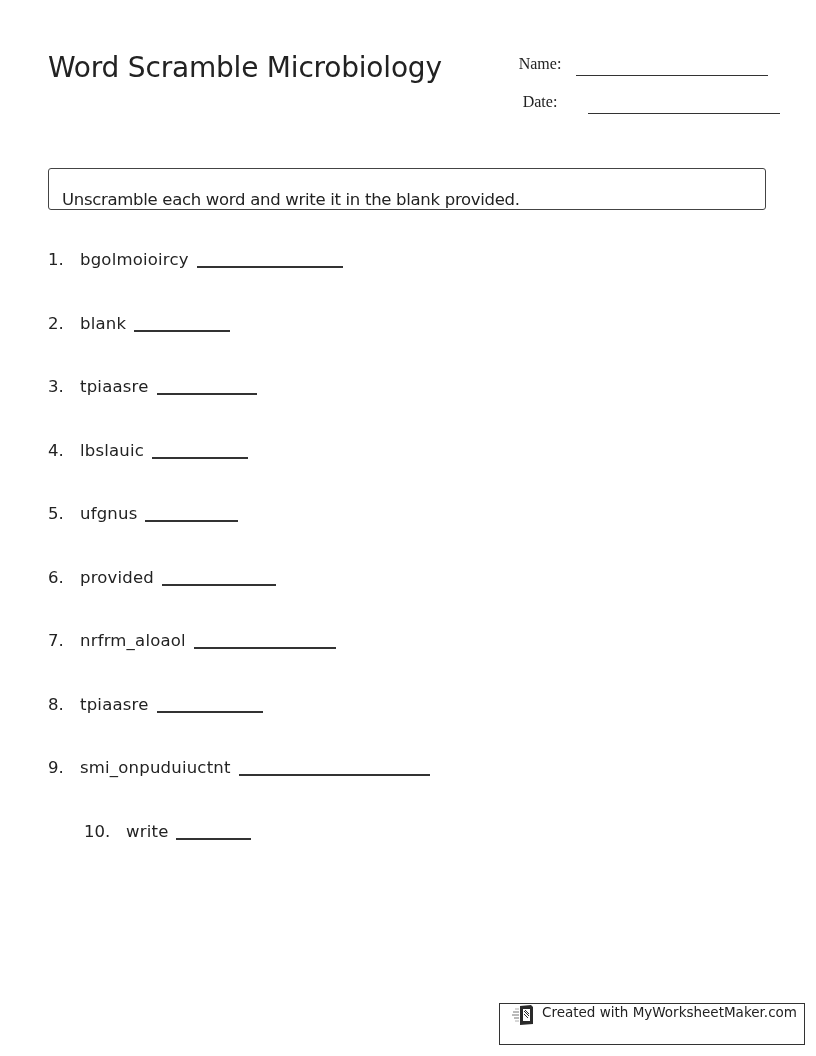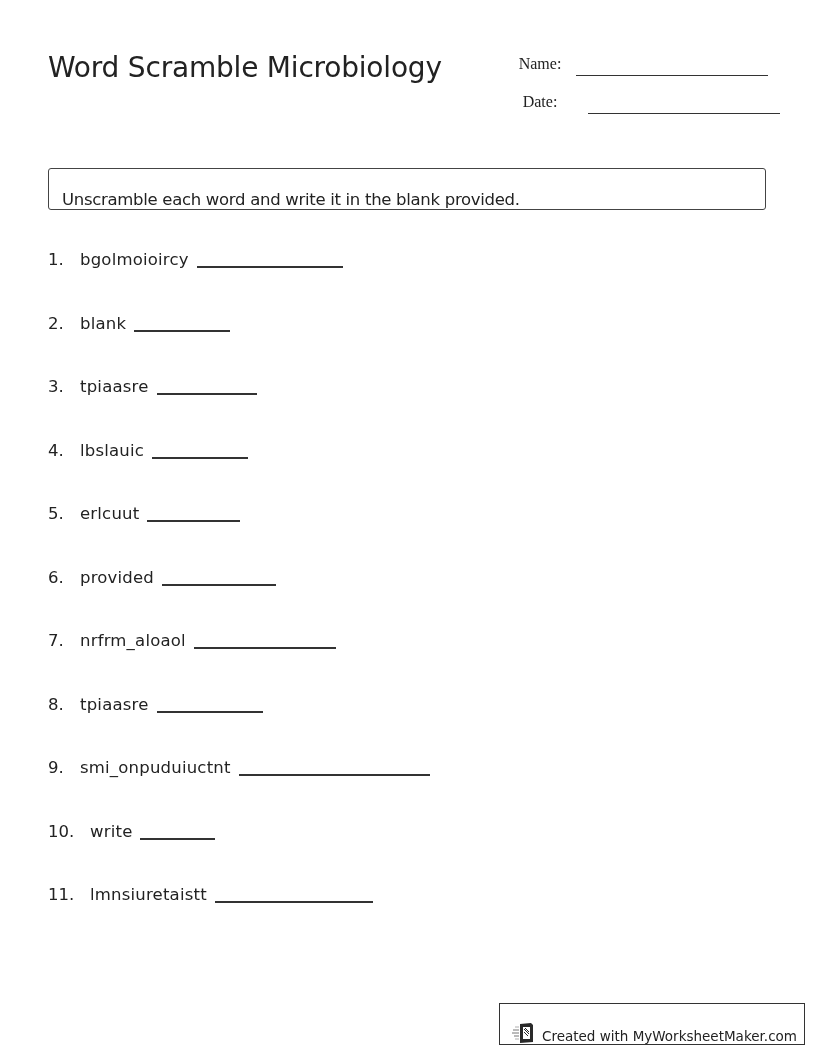--- a/index.html
+++ b/index.html
@@ -162,7 +162,7 @@
   </li>
   <li class="item">
     <span class="num">5.</span>
-    <span class="word">erlcuut</span>
+    <span class="word">ufgnus</span>
     <span class="blank" style="width: 93px;"></span>
   </li>
   <li class="item">

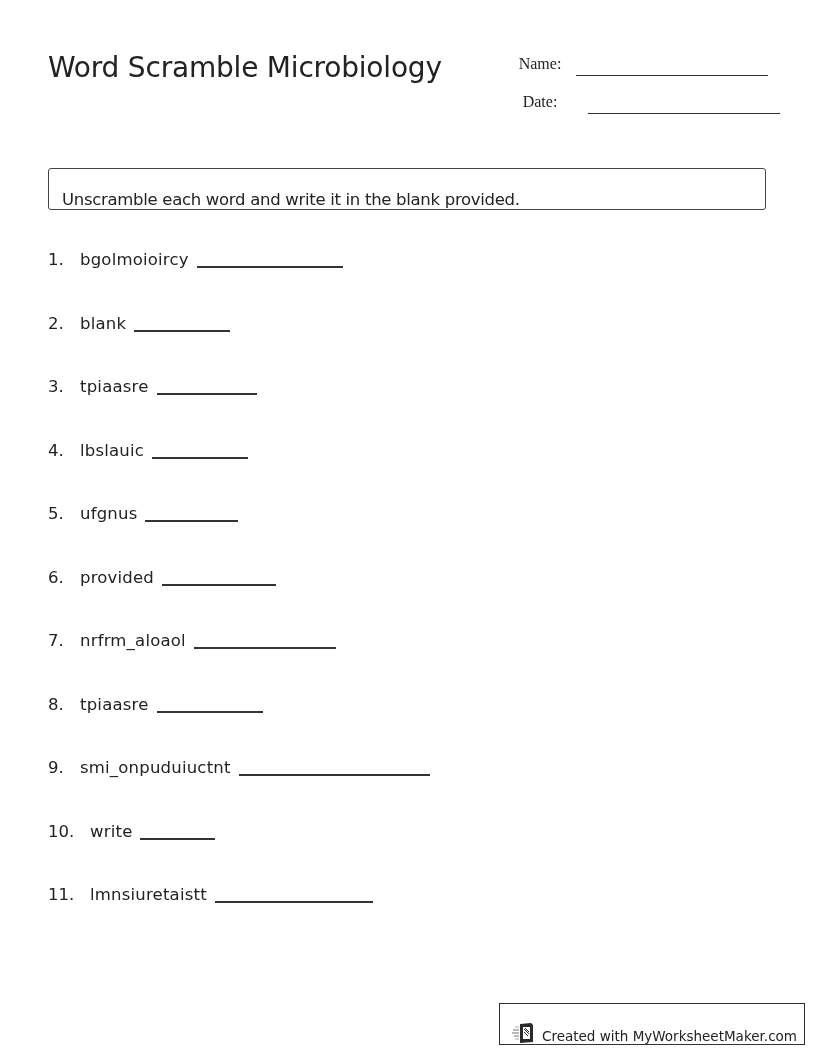--- a/index.html
+++ b/index.html
@@ -87,6 +87,7 @@
     }
     .item .num.wide {
       min-width: 42px;
+      margin-left: 36px;
     }
     .item .word {
       margin-right: 8px;

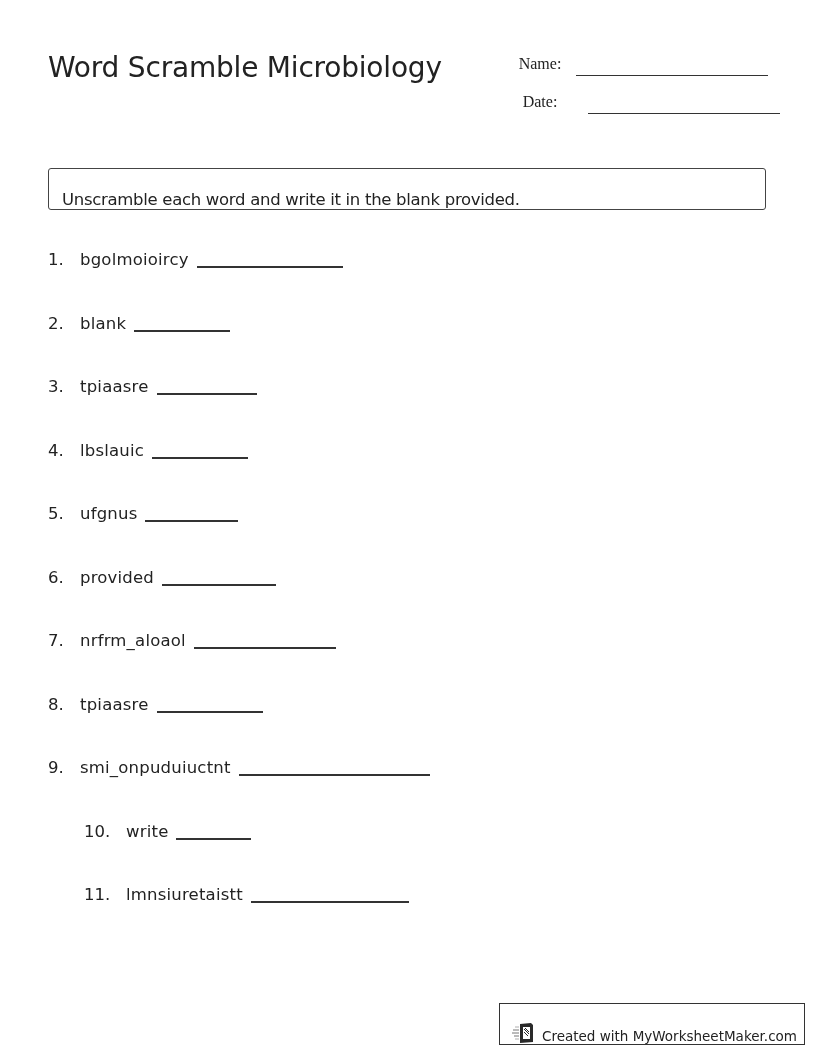--- a/index.html
+++ b/index.html
@@ -190,11 +190,6 @@
     <span class="num wide">10.</span>
     <span class="word">write</span>
     <span class="blank" style="width: 75px;"></span>
-  </li>
-  <li class="item">
-    <span class="num wide">11.</span>
-    <span class="word">lmnsiuretaistt</span>
-    <span class="blank" style="width: 158px;"></span>
   </li>
 </ol>
 

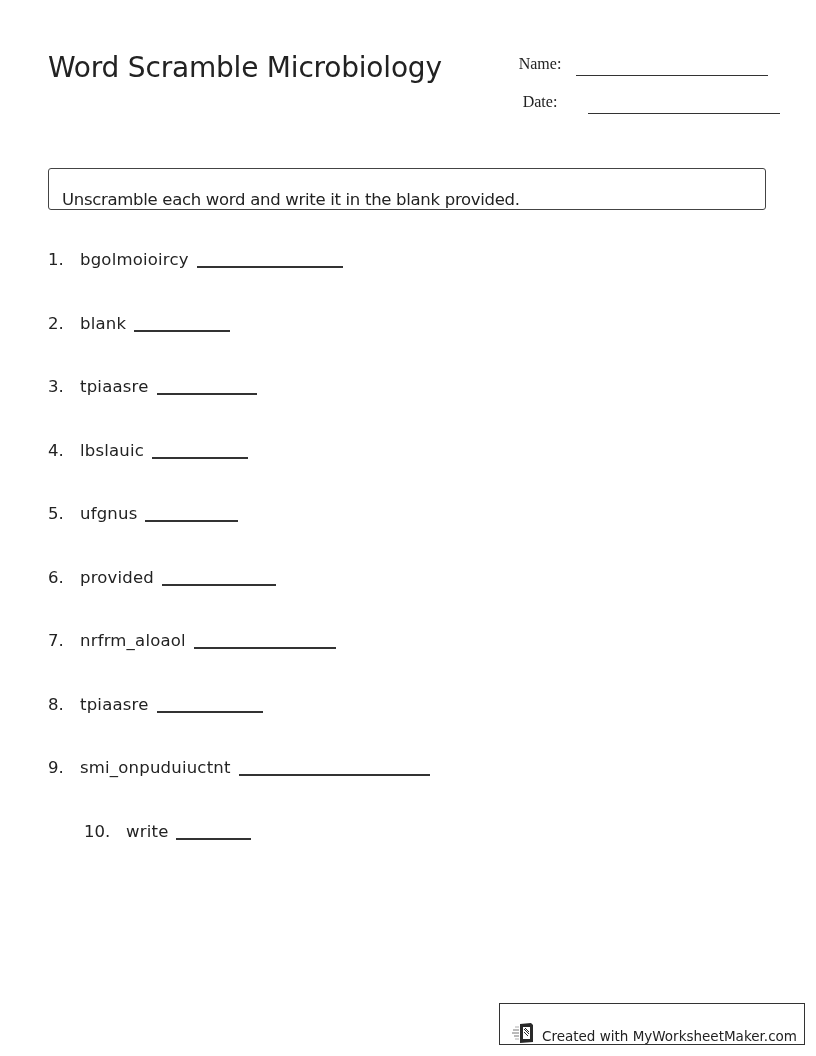--- a/index.html
+++ b/index.html
@@ -109,7 +109,7 @@
       border: 1.3px solid #333333;
       box-sizing: border-box;
       display: flex;
-      align-items: flex-end;
+      align-items: flex-start;
       padding-left: 12px;
       font-size: 13.5px;
       color: #222222;

